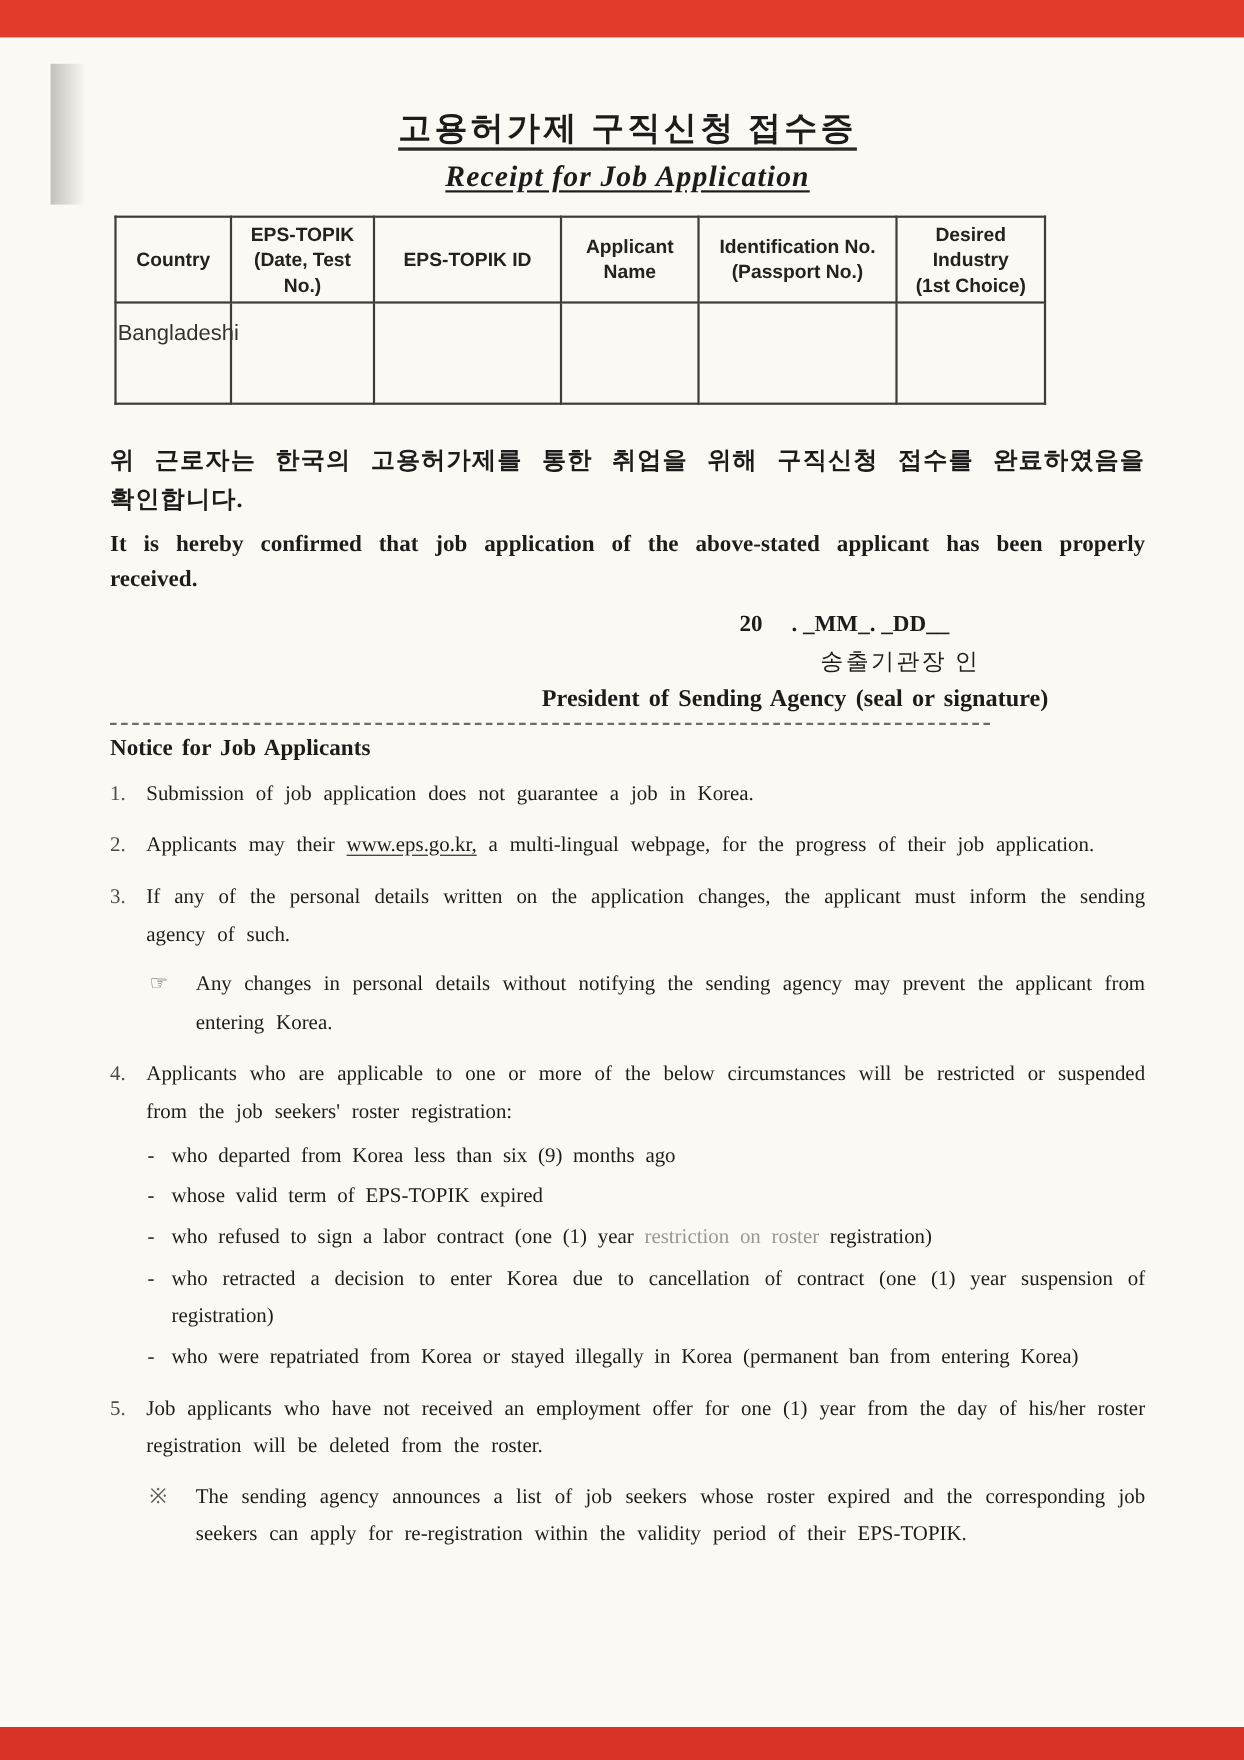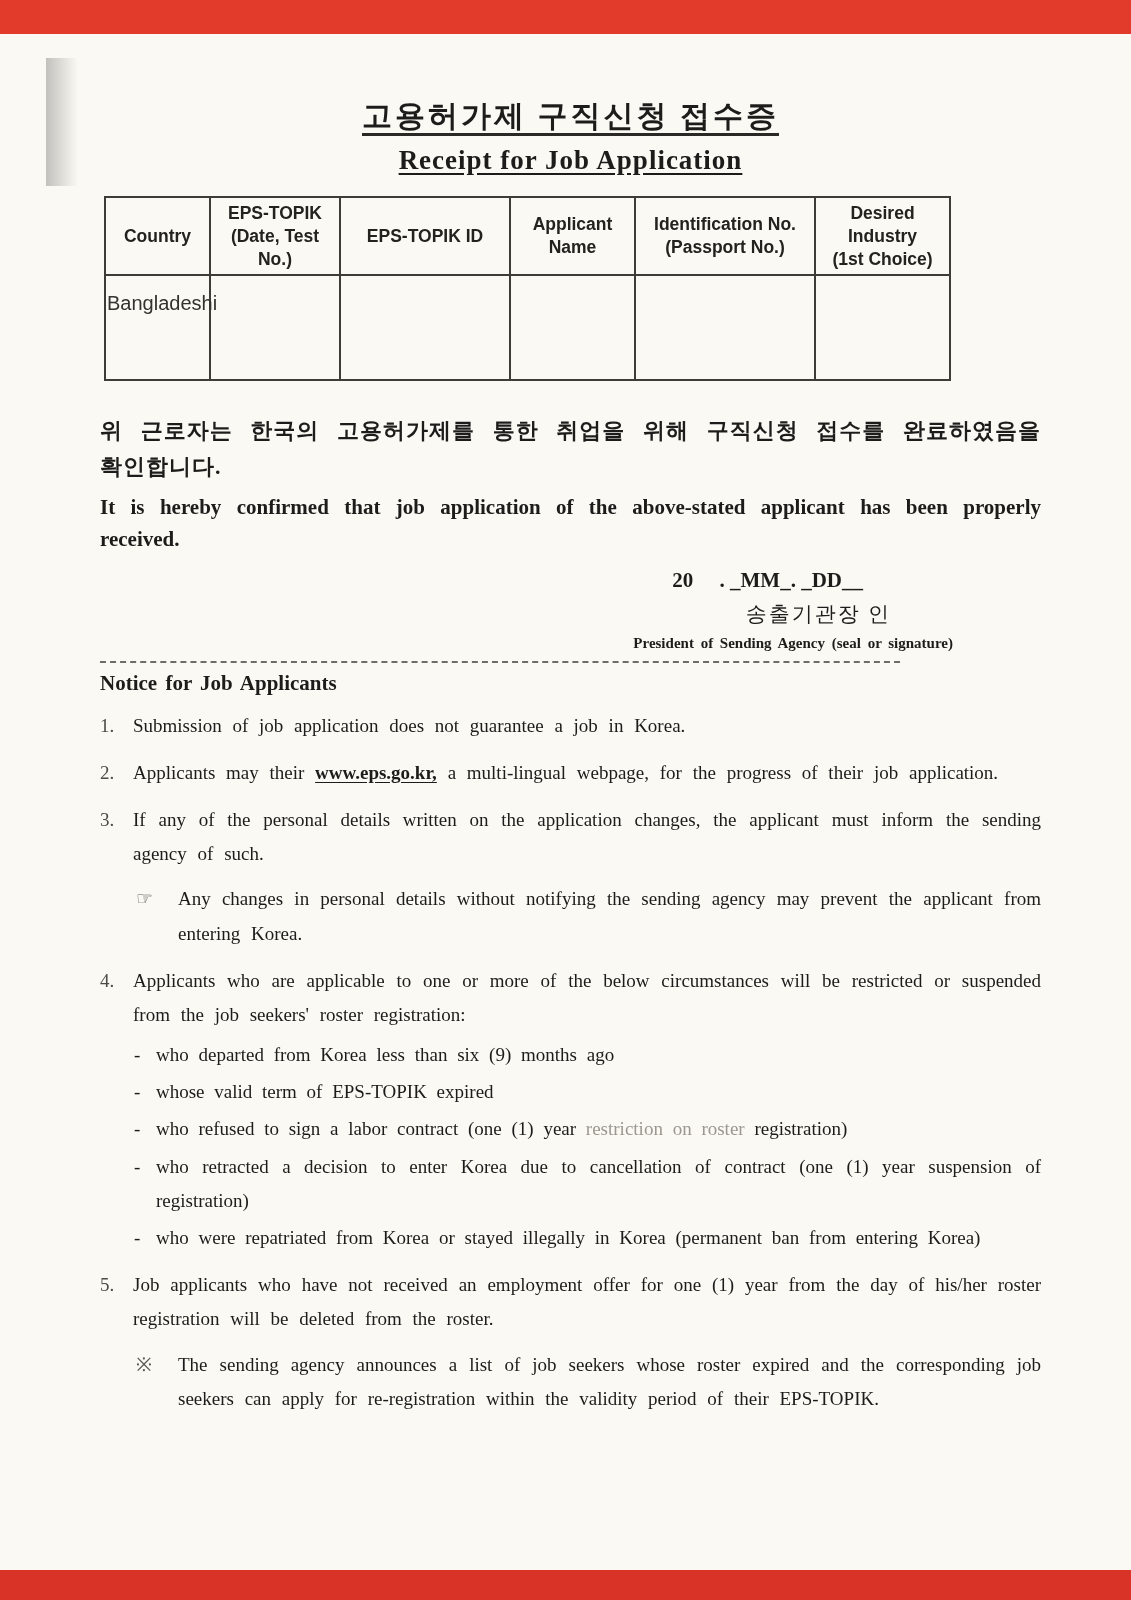--- a/index.html
+++ b/index.html
@@ -22,7 +22,7 @@
 
   .title-ko { text-align:center; font-size:30px; font-weight:bold; letter-spacing:3px; }
   .title-ko span { border-bottom:3px solid #2a2925; padding-bottom:1px; }
-  .title-en { text-align:center; font-size:27px; font-weight:bold; margin-top:8px; letter-spacing:1px; }
+  .title-en { text-align:center; font-size:27px; font-weight:bold; margin-top:8px; letter-spacing:1px;font-style:italic; }
   .title-en span { text-decoration:underline; text-underline-offset:4px; }
 
   table.app-table {

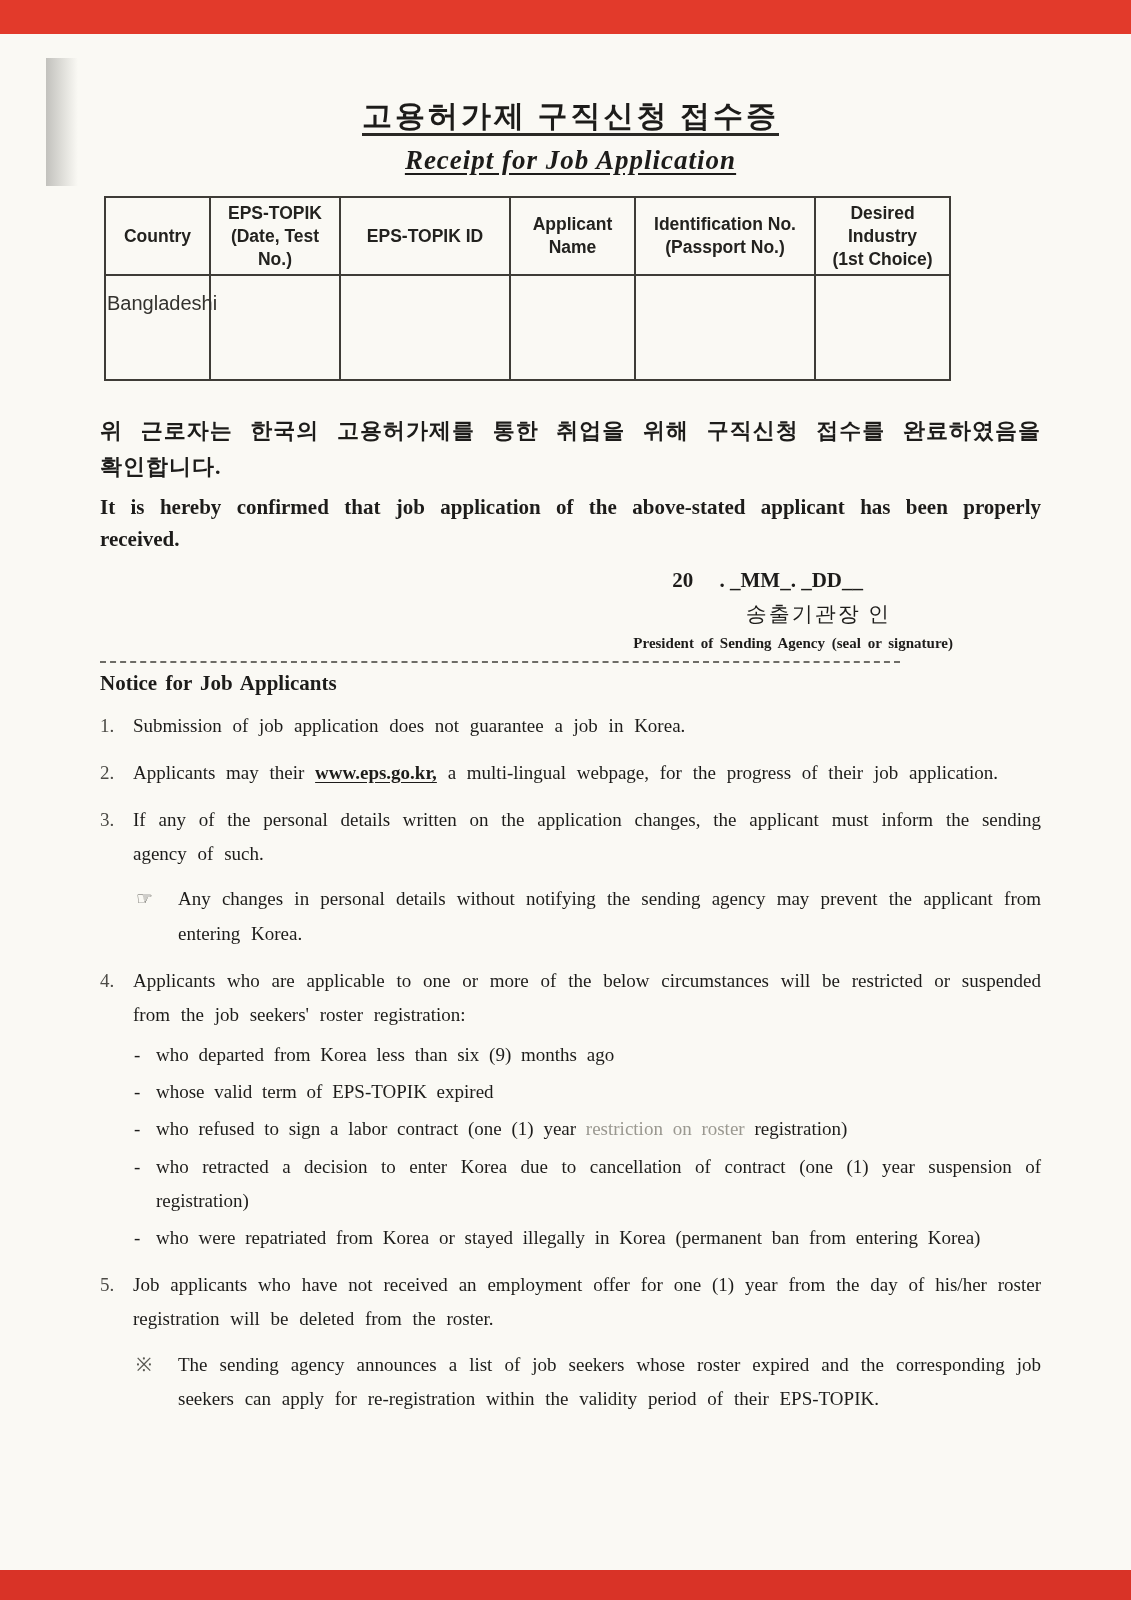--- a/index.html
+++ b/index.html
@@ -37,7 +37,7 @@
   }
   table.app-table td {
     font-family:"Liberation Sans", sans-serif;
-    font-size:20px; height:105px; vertical-align:top; padding:16px 1px 4px 1px; color:#33322e;
+    font-size:20px; height:92px; vertical-align:top; padding:16px 1px 4px 1px; color:#33322e;
   }
 
   .para-ko {

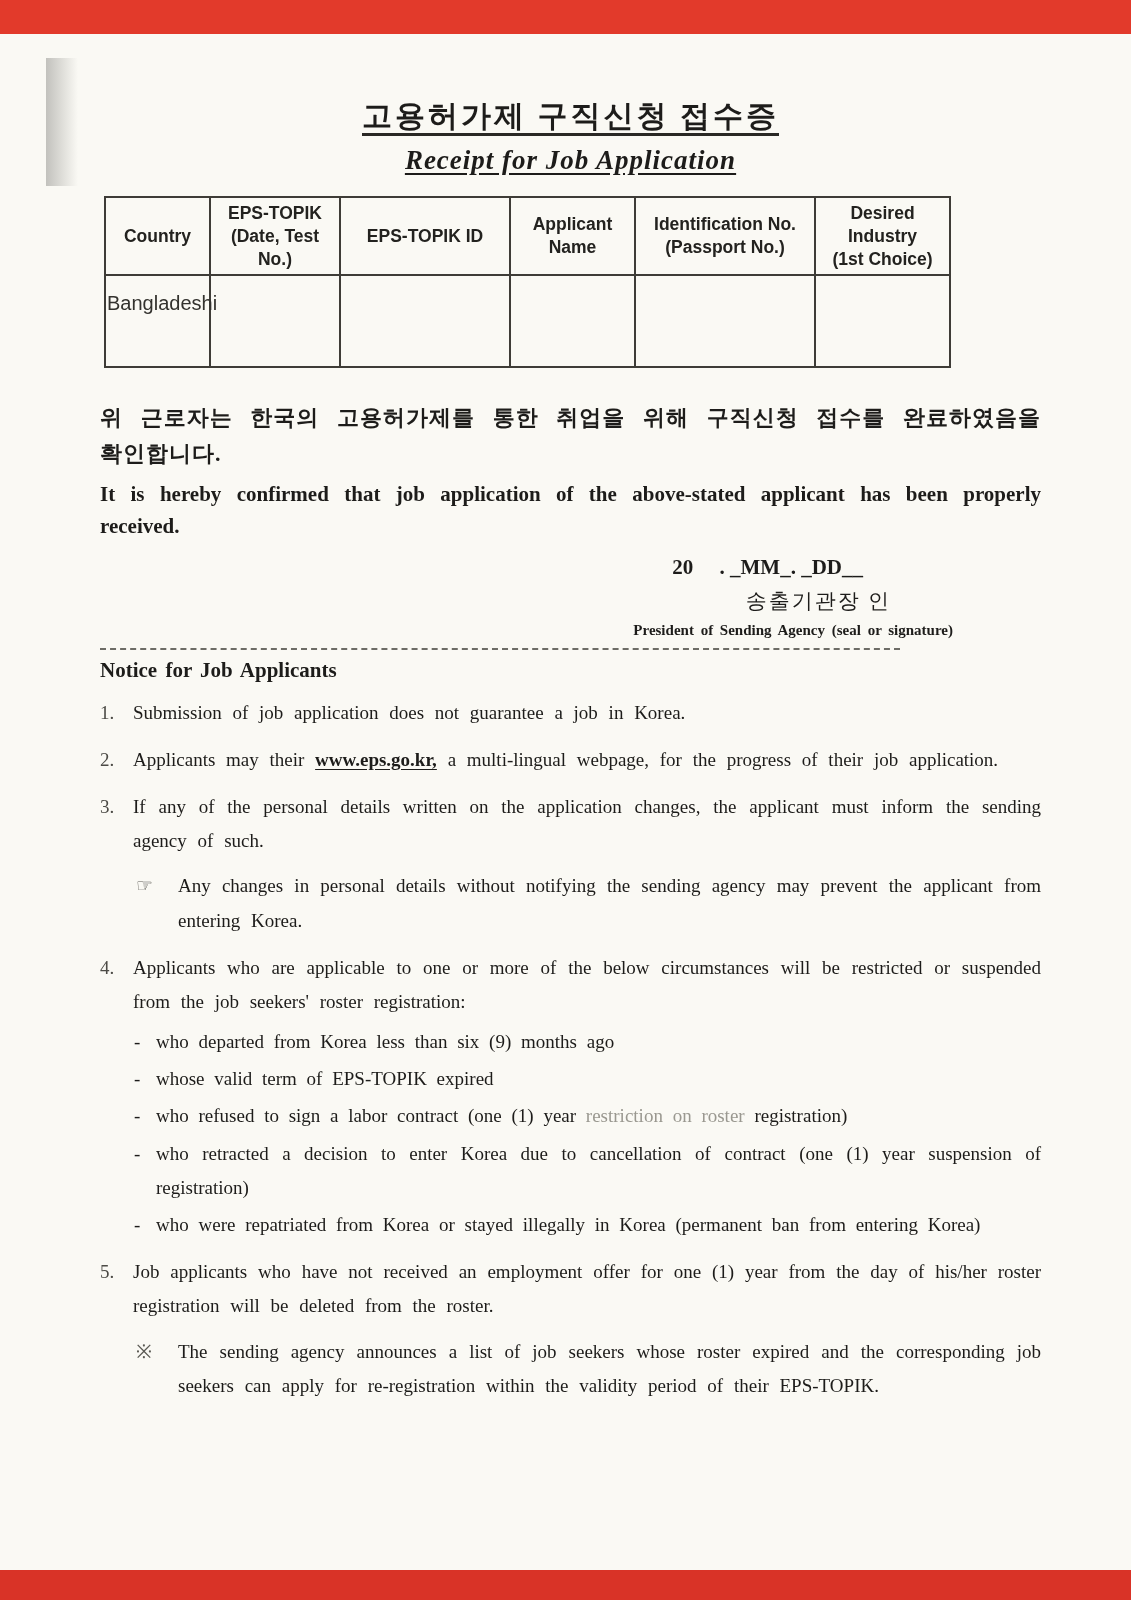--- a/index.html
+++ b/index.html
@@ -52,7 +52,7 @@
   .sign-block { margin-top:12px; text-align:right; }
   .date-line { padding-right:178px; font-weight:bold; font-size:21px; white-space:pre; }
   .seal-ko   { padding-right:150px; font-size:21px; margin-top:7px; letter-spacing:2px; }
-  .president { padding-right:88px;  font-weight:bold; font-size:15px; margin-top:7px; word-spacing:3px; }
+  .president { padding-right:88px;  font-weight:bold; font-size:22px; margin-top:7px; word-spacing:3px; }
 
   .divider { margin-top:9px; width:800px; border-bottom:2px dashed #6d6c66; height:0; }
 

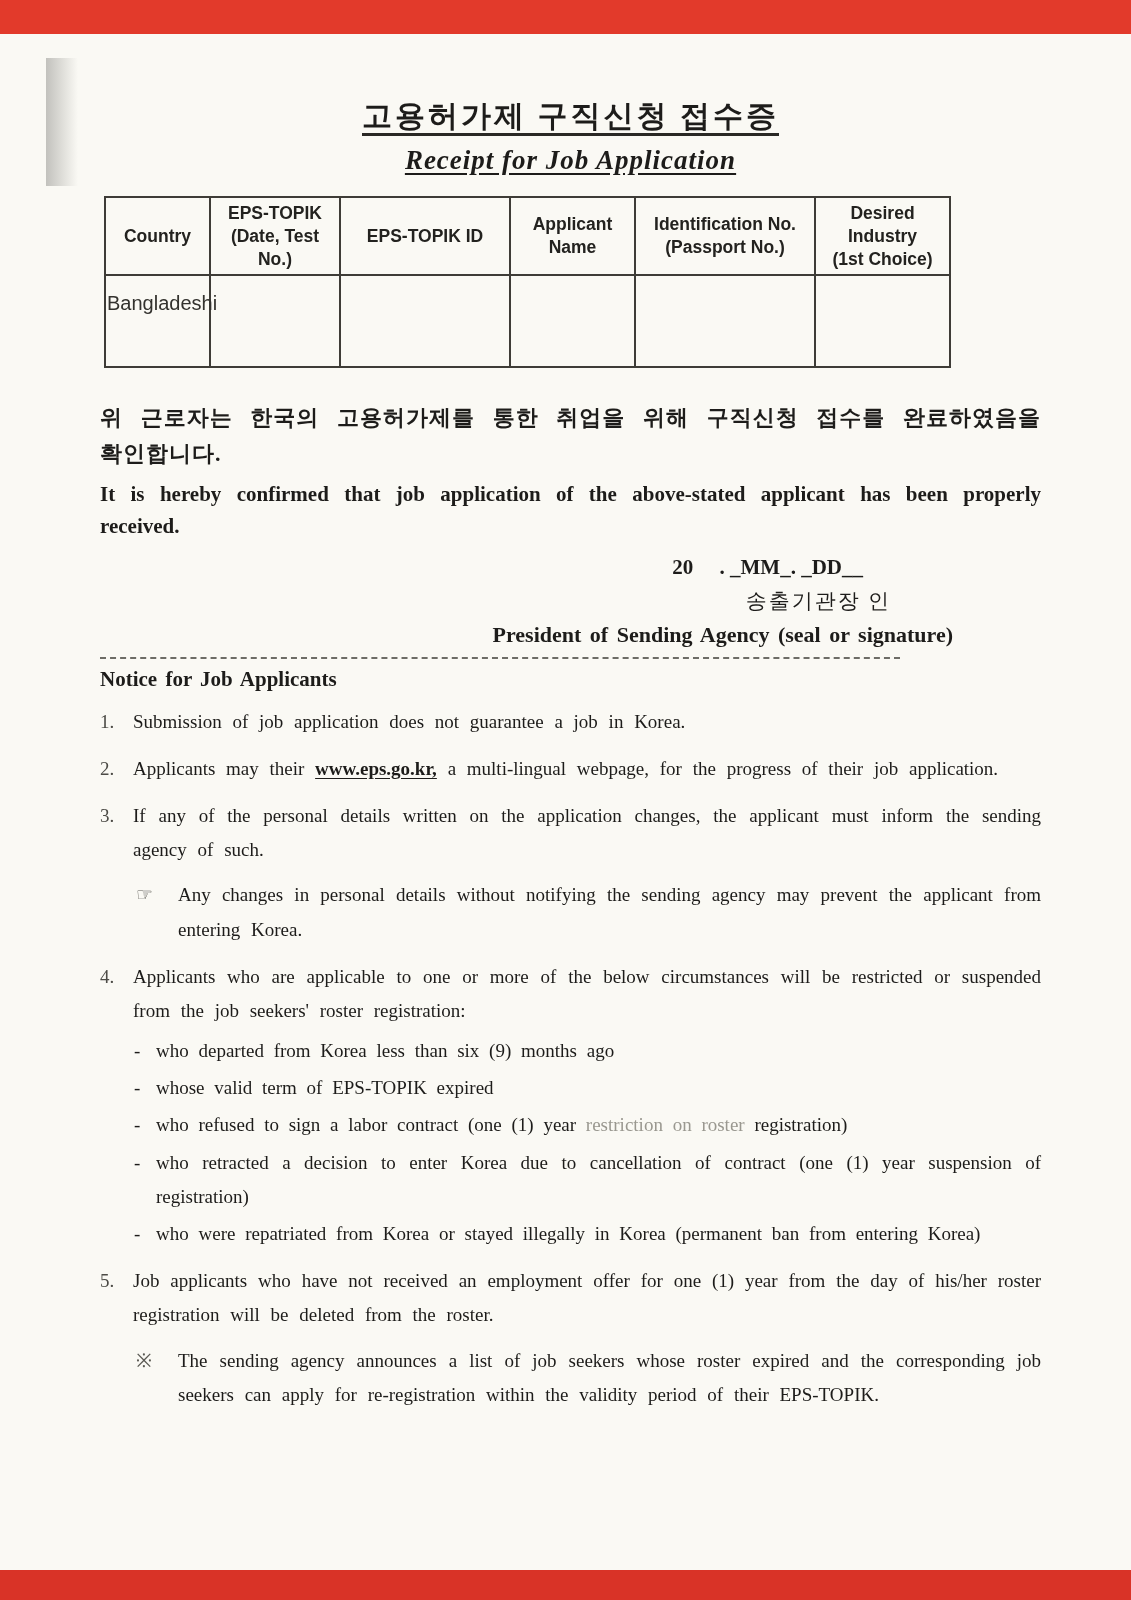--- a/index.html
+++ b/index.html
@@ -78,7 +78,7 @@
   .dash { position:absolute; left:0; top:0; }
 
   .faded { color:#9a9890; }
-  .link { text-decoration:underline; color:inherit; text-underline-offset:3px;font-weight:bold; }
+  .link { text-decoration:underline; color:inherit; text-underline-offset:3px; }
 </style>
 </head>
 <body>

